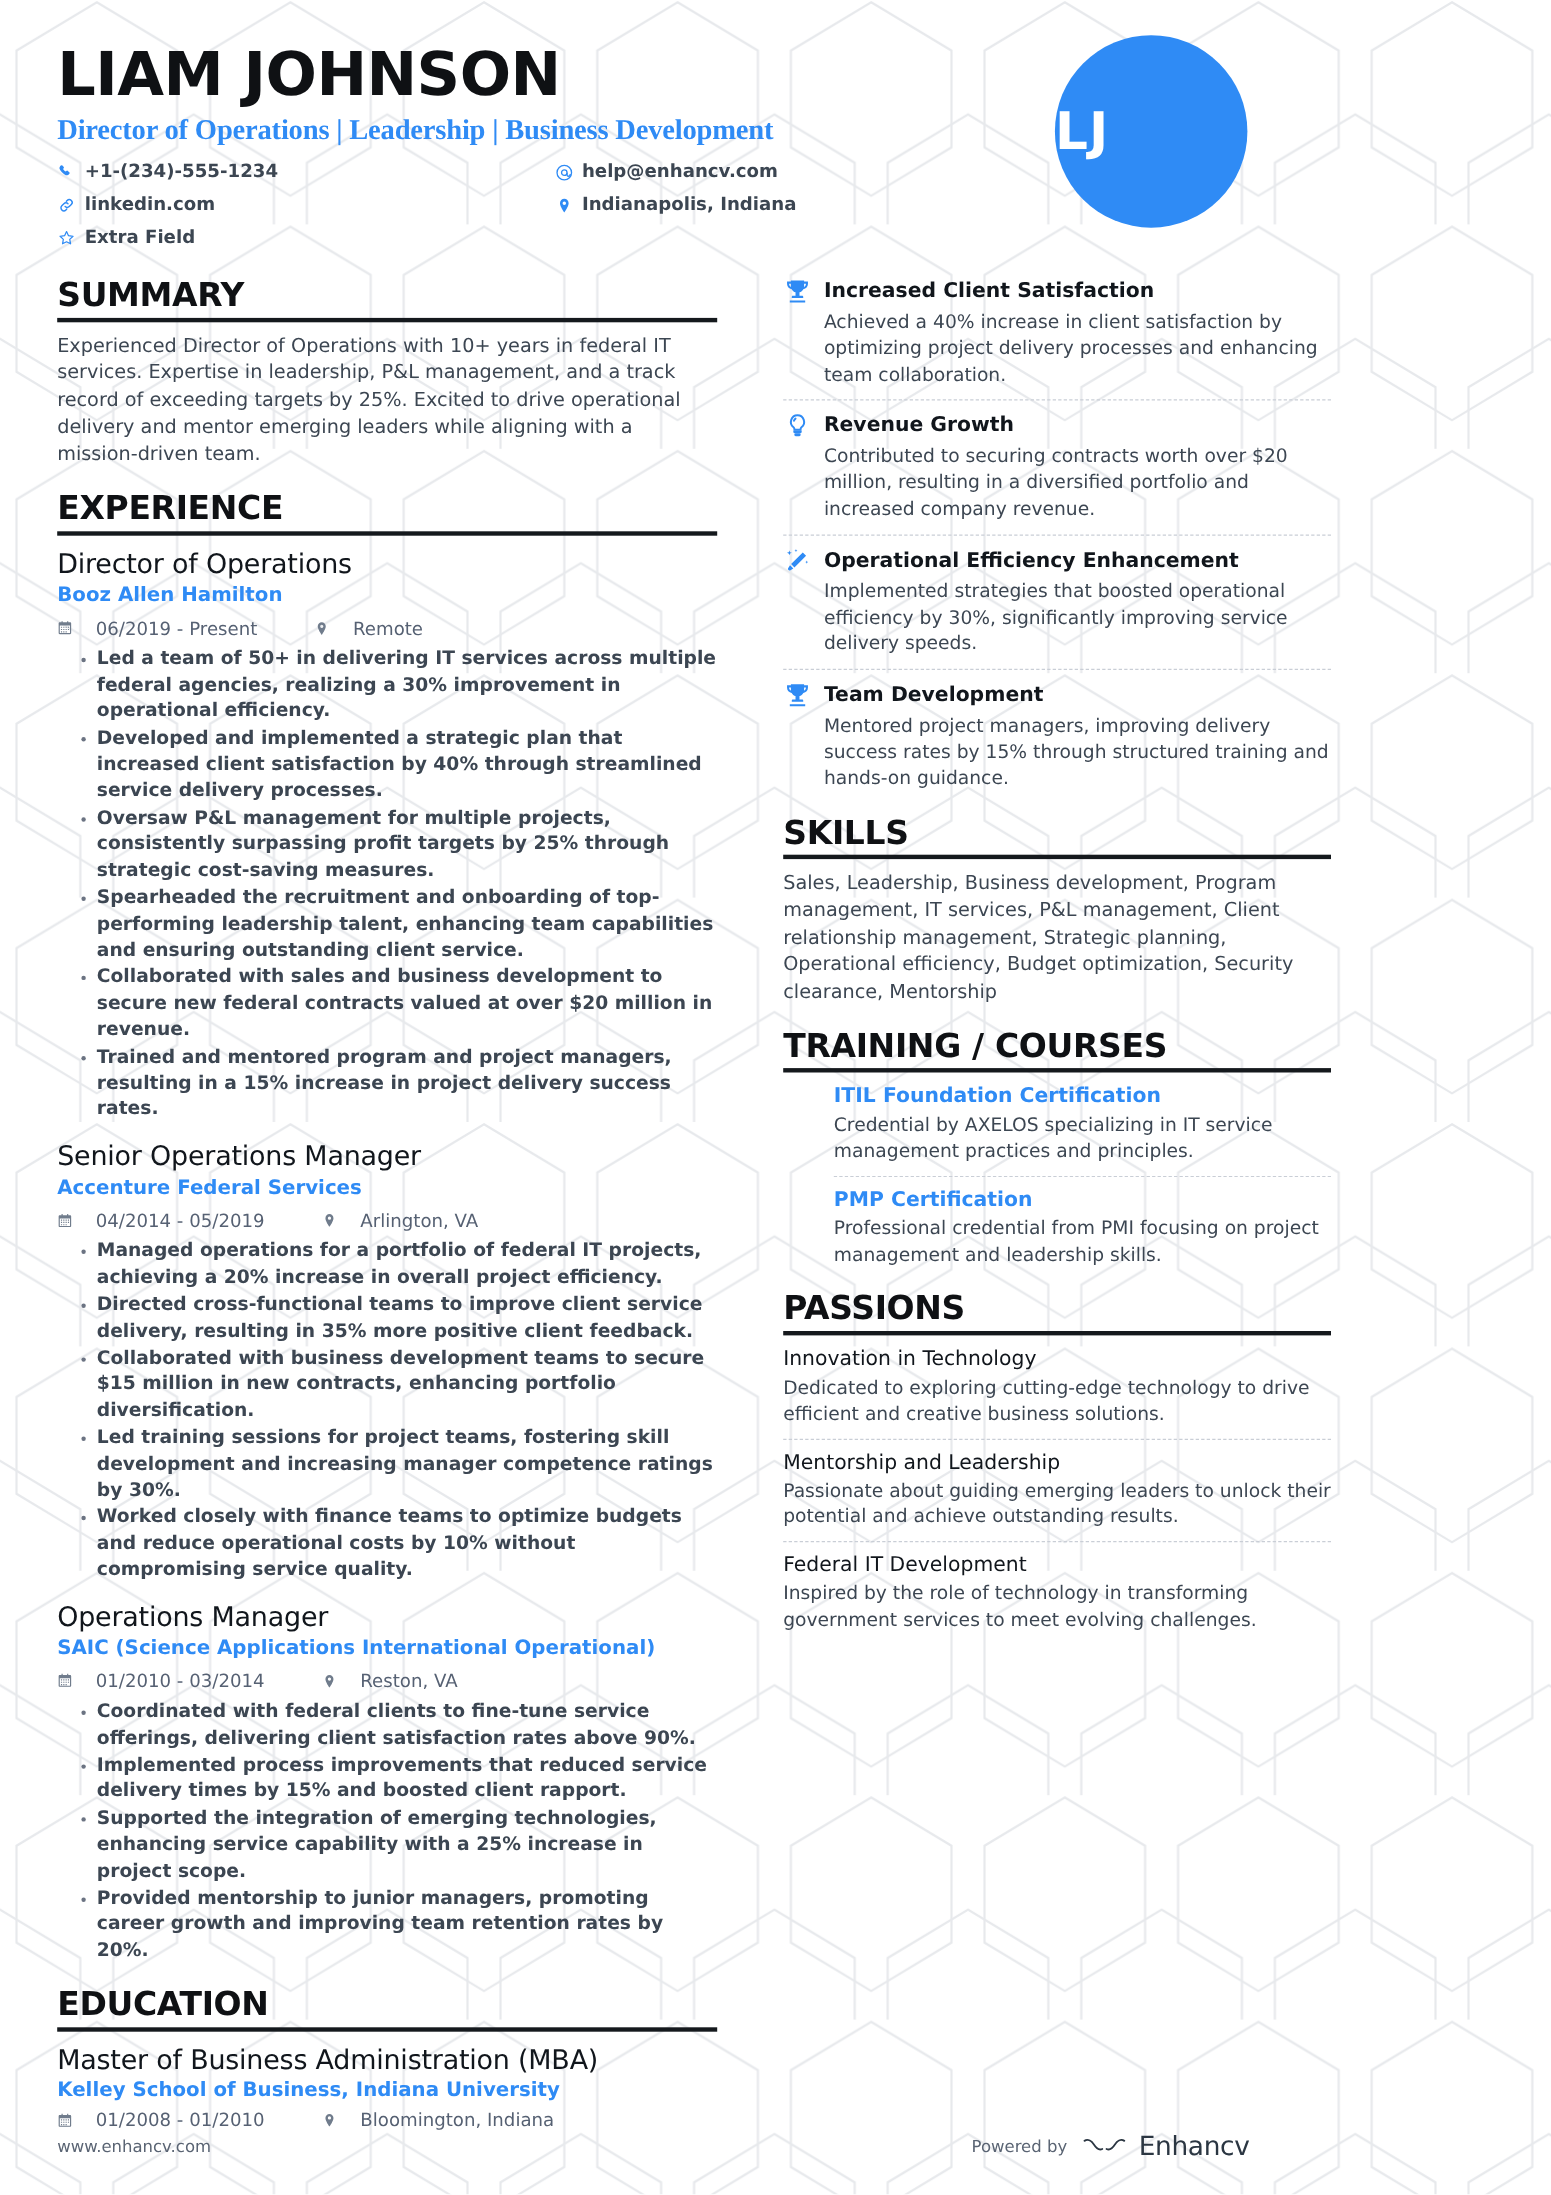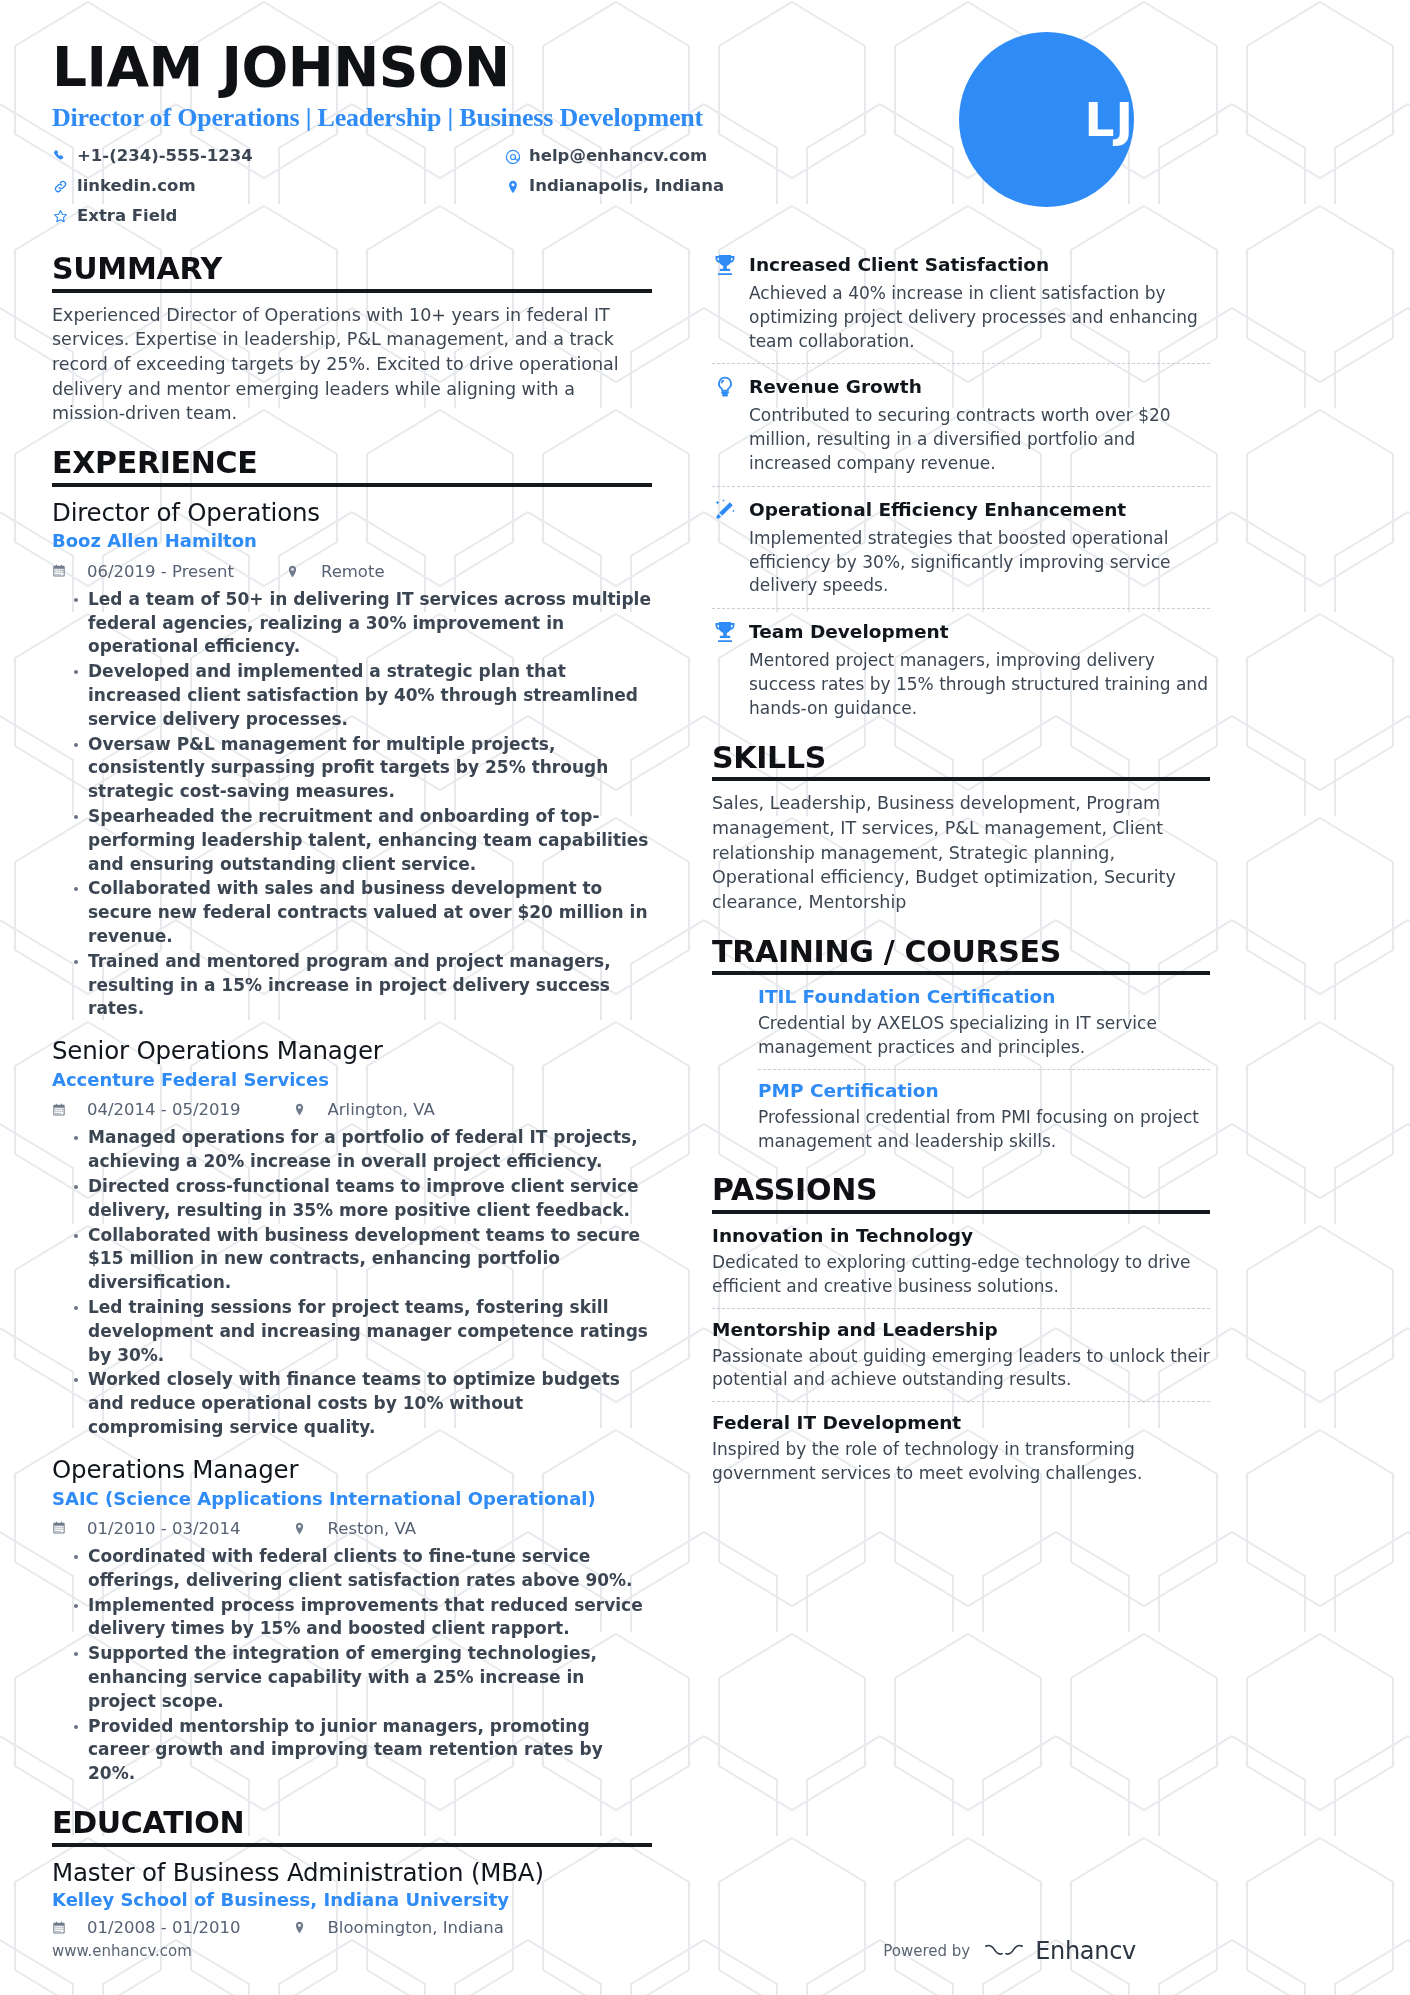--- a/index.html
+++ b/index.html
@@ -98,7 +98,7 @@
     color: #fff;
     display: flex;
     align-items: center;
-    justify-content: flex-end;
+    justify-content: flex-start;
     font-size: 47px;
     font-weight: 700;
     letter-spacing: 1px;

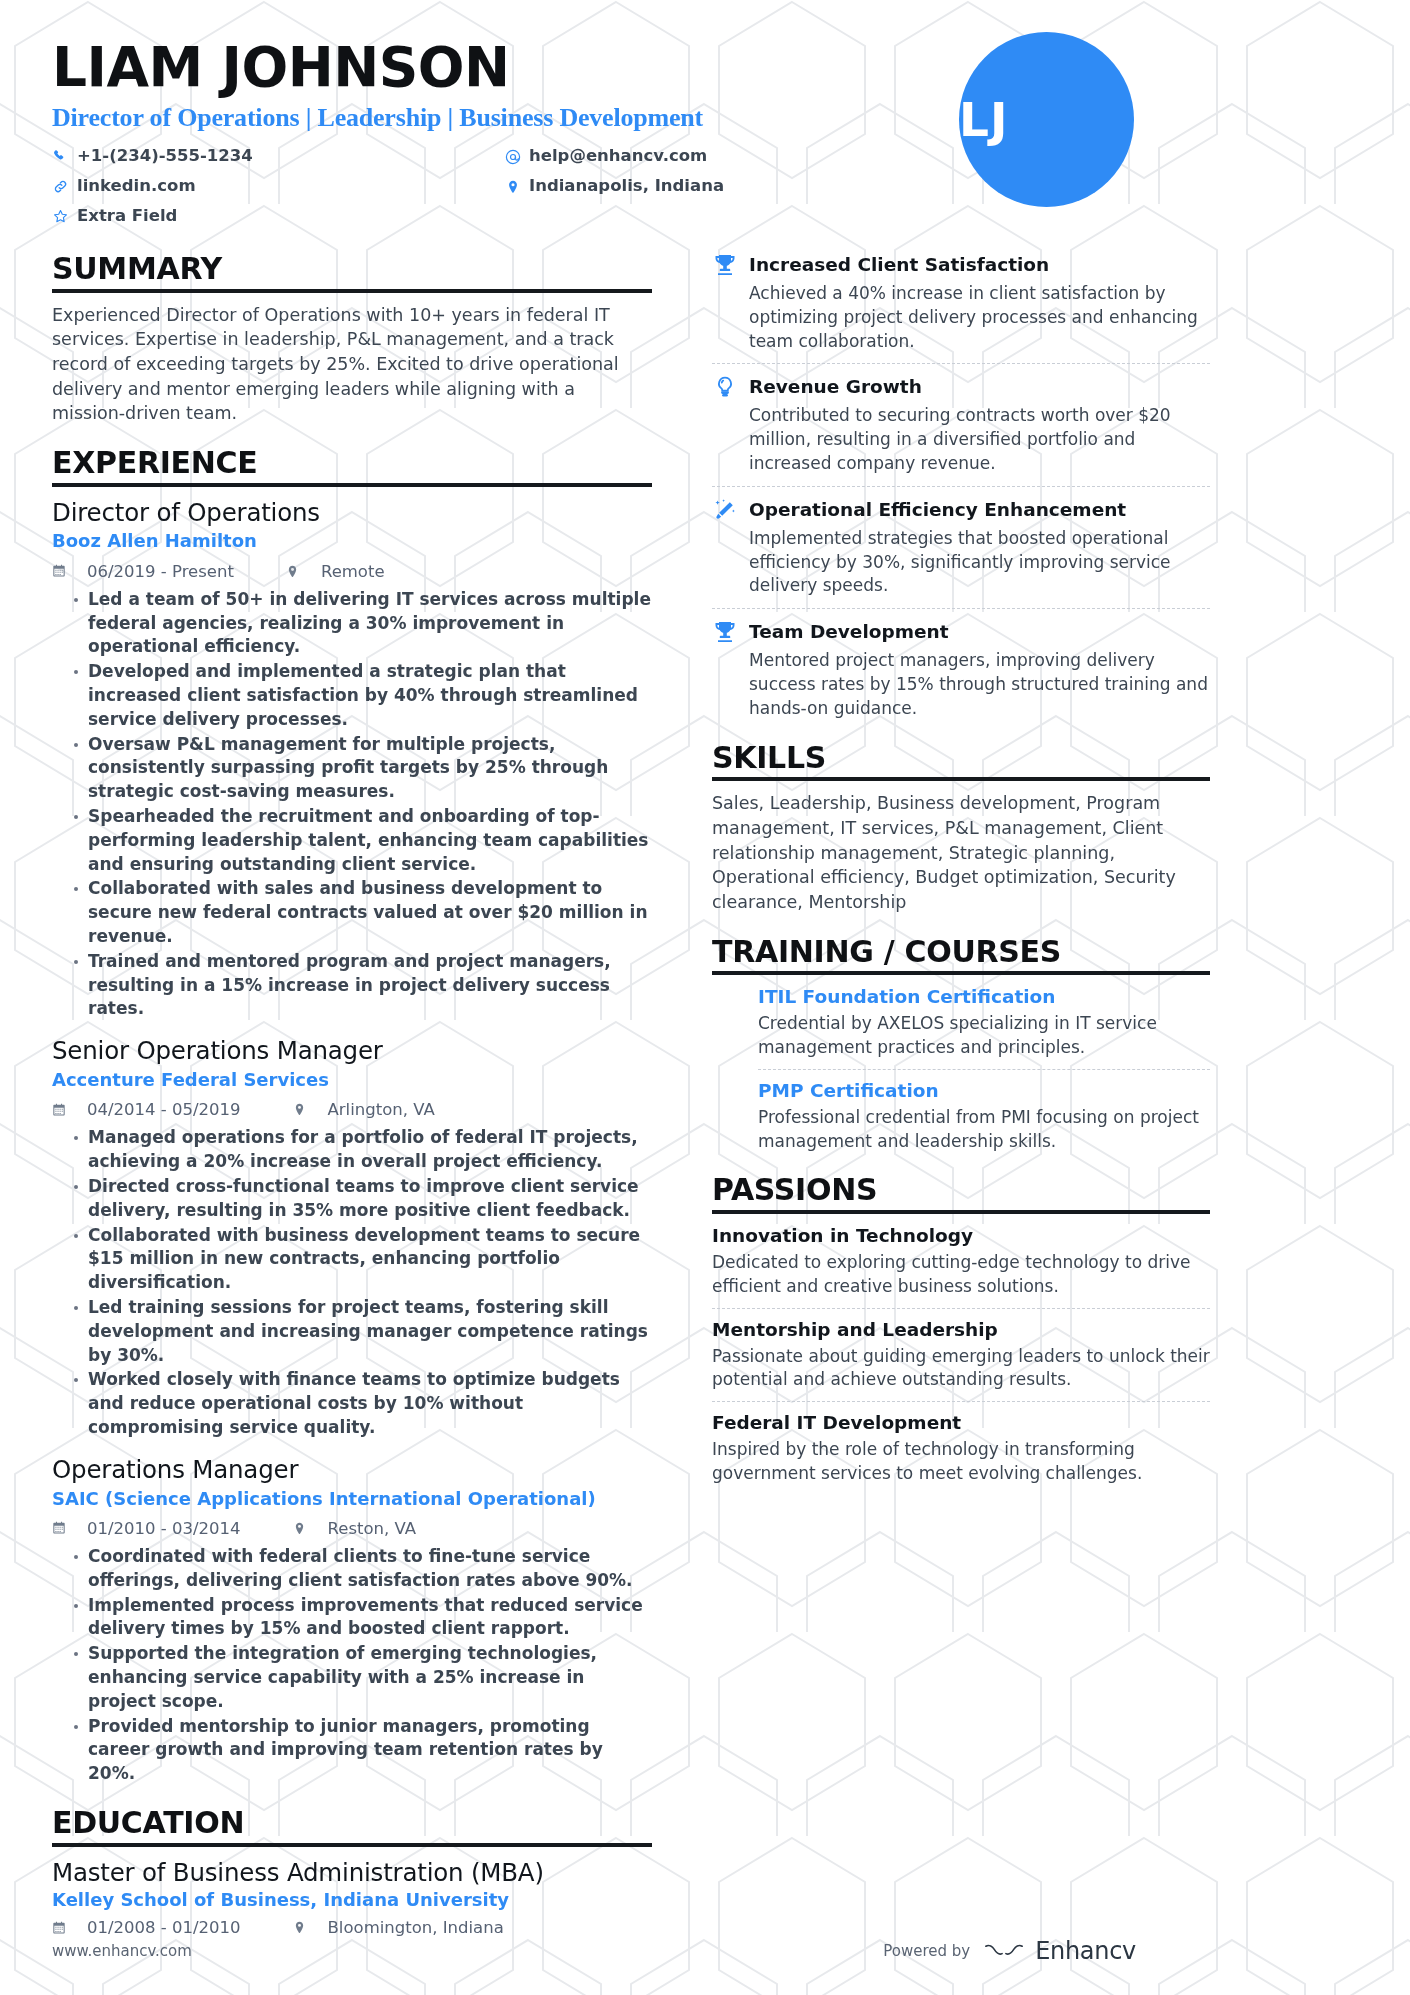--- a/index.html
+++ b/index.html
@@ -276,7 +276,7 @@
   .passion:last-child { border-bottom: none; margin-bottom: 0; padding-bottom: 0; }
   .passion-title {
     font-size: 18.5px;
-    font-weight: 700;
+    font-weight: 400;
     color: #11161c;
     line-height: 1.3;
   }

